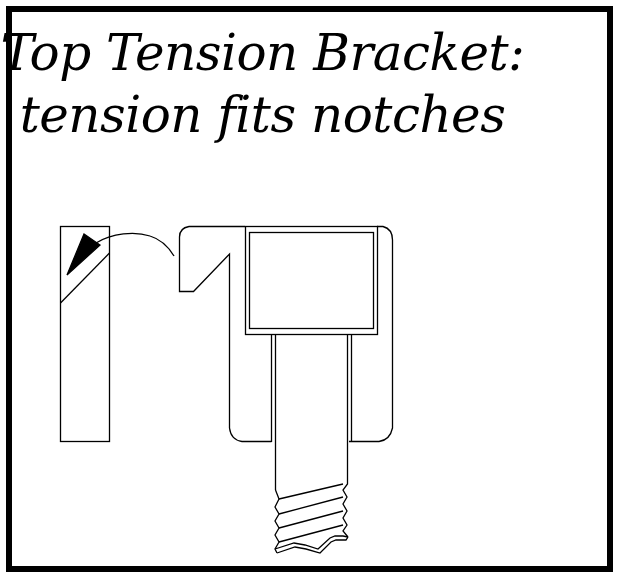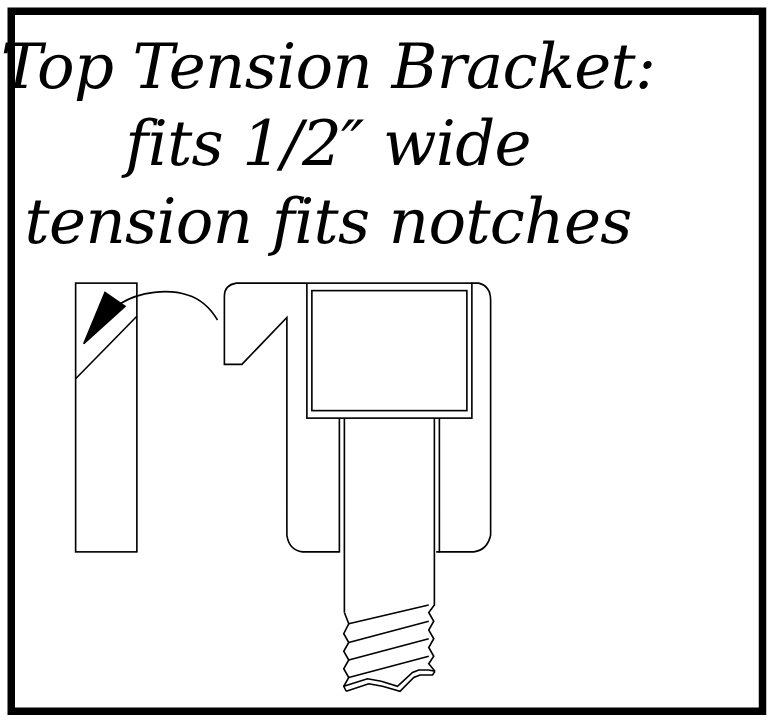--- a/index.html
+++ b/index.html
@@ -25,7 +25,6 @@
 
 <div class="title">
   <div>Top Tension Bracket:</div>
-  <div>fits 1/2″ wide</div>
   <div>tension fits notches</div>
 </div>
 

